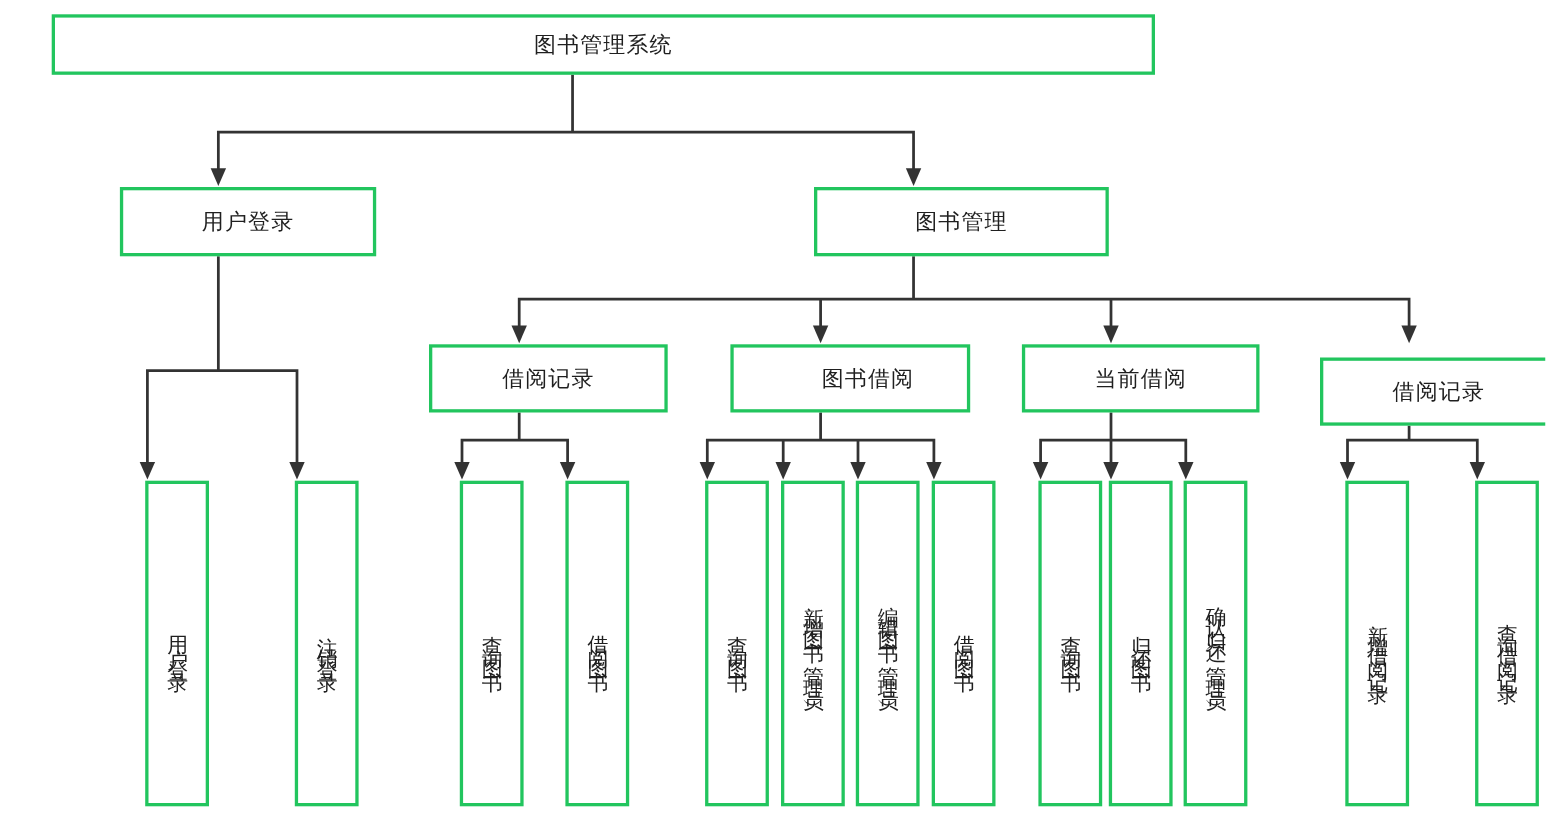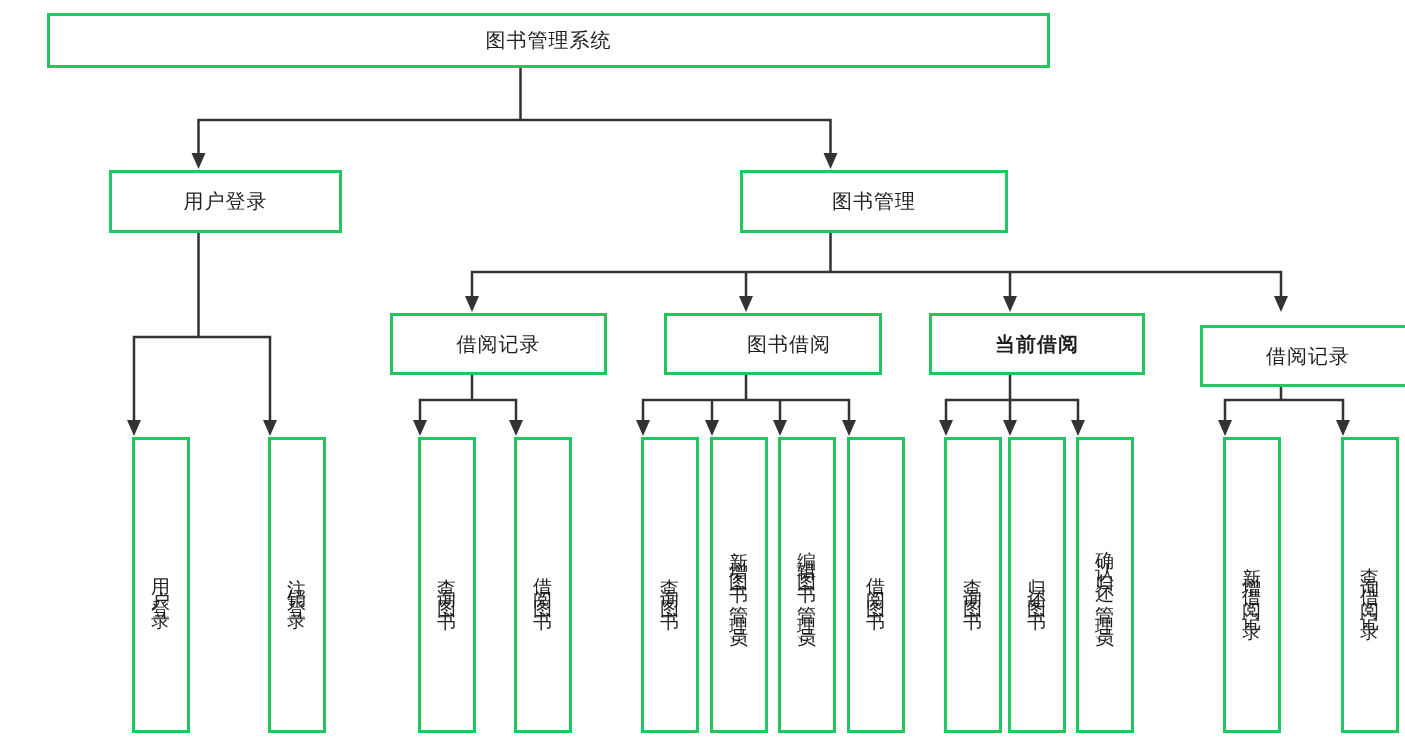--- a/index.html
+++ b/index.html
@@ -50,7 +50,7 @@
   .n-bookmgmt{left:713px;top:170px;width:268px;height:63px;}
   .n-newrec{left:363px;top:313px;width:217px;height:62px;}
   .n-borrow{left:637px;top:313px;width:218px;height:62px;padding-left:32px;}
-  .n-current{left:902px;top:313px;width:216px;height:62px;font-weight:bold;}
+  .n-current{left:902px;top:313px;width:216px;height:62px;}
   .n-records{left:1173px;top:325px;width:216px;height:62px;}
   
   .node.v{top:437px;width:58px;height:296px;}

